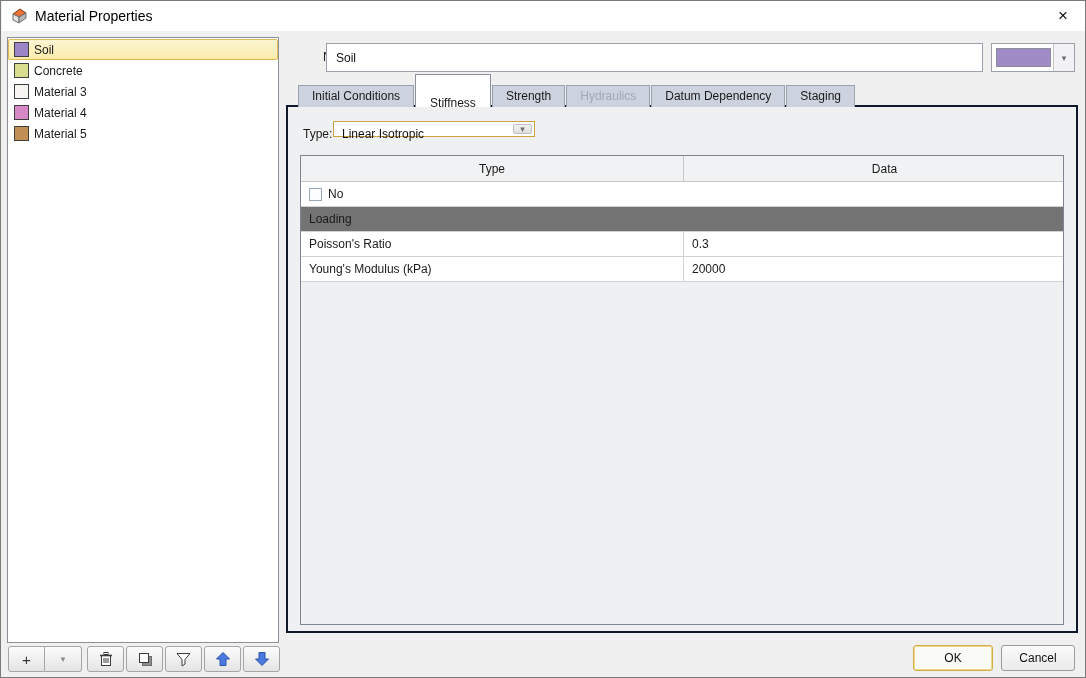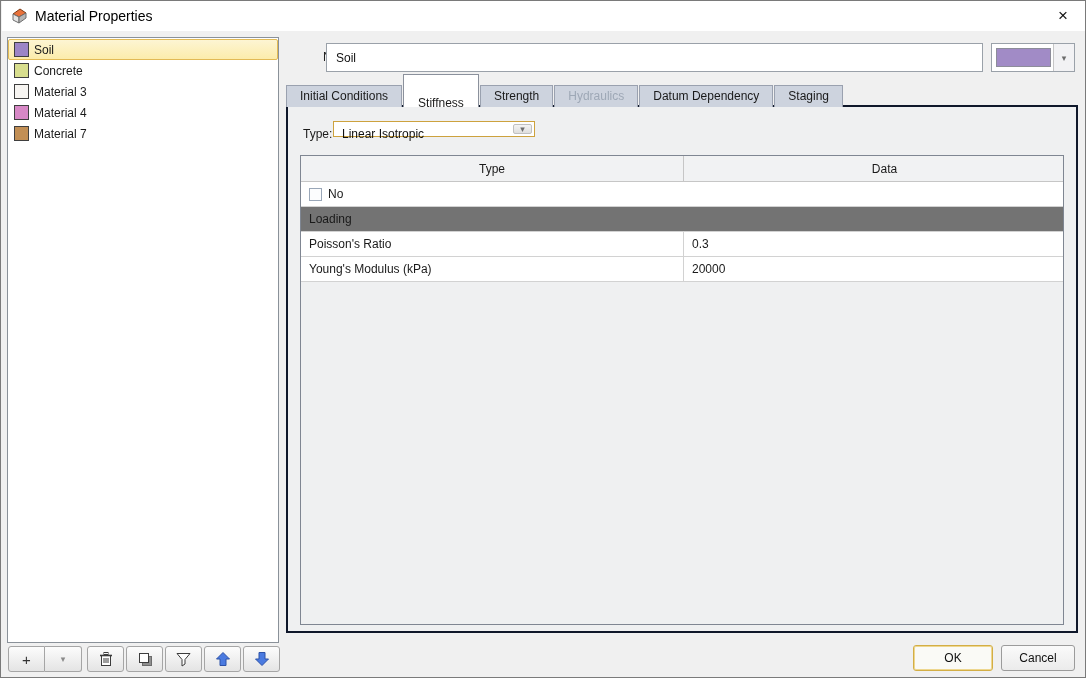--- a/index.html
+++ b/index.html
@@ -34,7 +34,7 @@
   .color-btn .chip { position:absolute; left:4px; top:4px; width:55px; height:19px; border:1px solid #8d8d9a; }
   .color-btn .arrow-seg { position:absolute; right:0; top:0; width:21px; height:27px; border-left:1px solid #c6c6c6; background:#f2f2f4; display:flex; align-items:center; justify-content:center; color:#6d6d6d; font-size:9px; }
   
-  .tabs { position:absolute; left:285px; top:80px; height:26px; z-index:3; display:flex; align-items:flex-end;justify-content:space-between; }
+  .tabs { position:absolute; left:297px; top:80px; height:26px; z-index:3; display:flex; align-items:flex-end;justify-content:space-between; }
   .tab { height:22px; line-height:21px; padding:0 13px; background:#cdd3de; border:1px solid #9aa1af; border-bottom:none; margin-right:1px; color:#1a1a1a; }
   .tab.active { height:26px; line-height:24px; background:#ffffff; border:1px solid #8b919c; border-bottom:none; padding:16px 14px; position:relative; z-index:4; }
   .tab.disabled { color:#9ea8b6; }

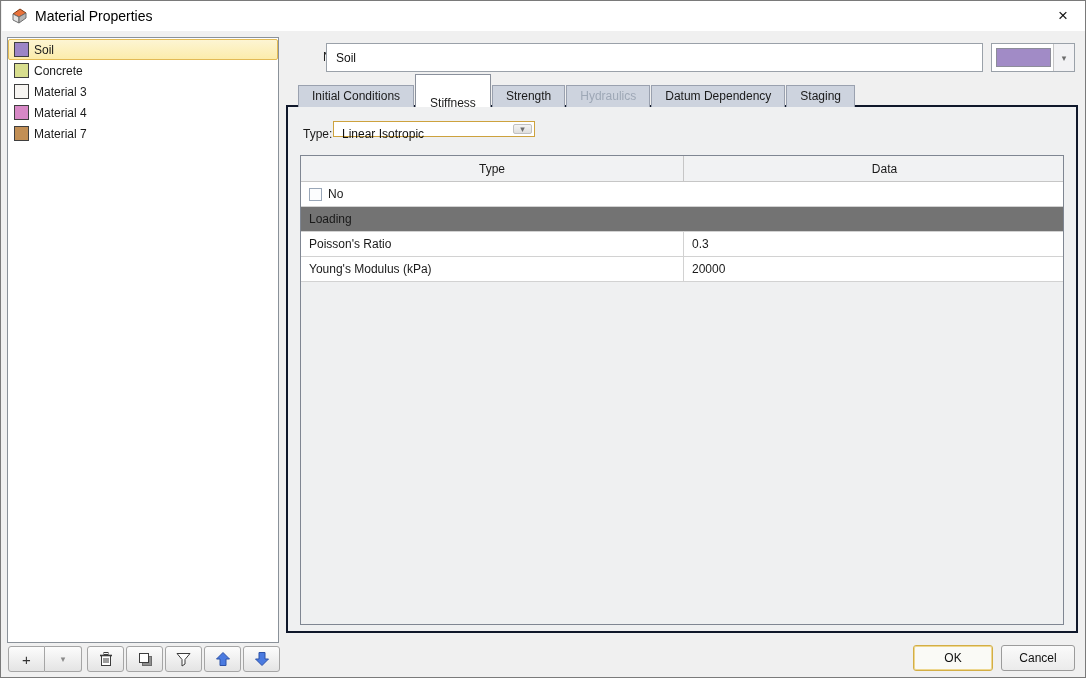--- a/index.html
+++ b/index.html
@@ -94,7 +94,7 @@
     </div>
     <div class="mat-item">
       <span class="swatch" style="background-color: rgb(194, 143, 85);"></span>
-      <span>Material 7</span>
+      <span>Material 5</span>
     </div>
   </div>
 

